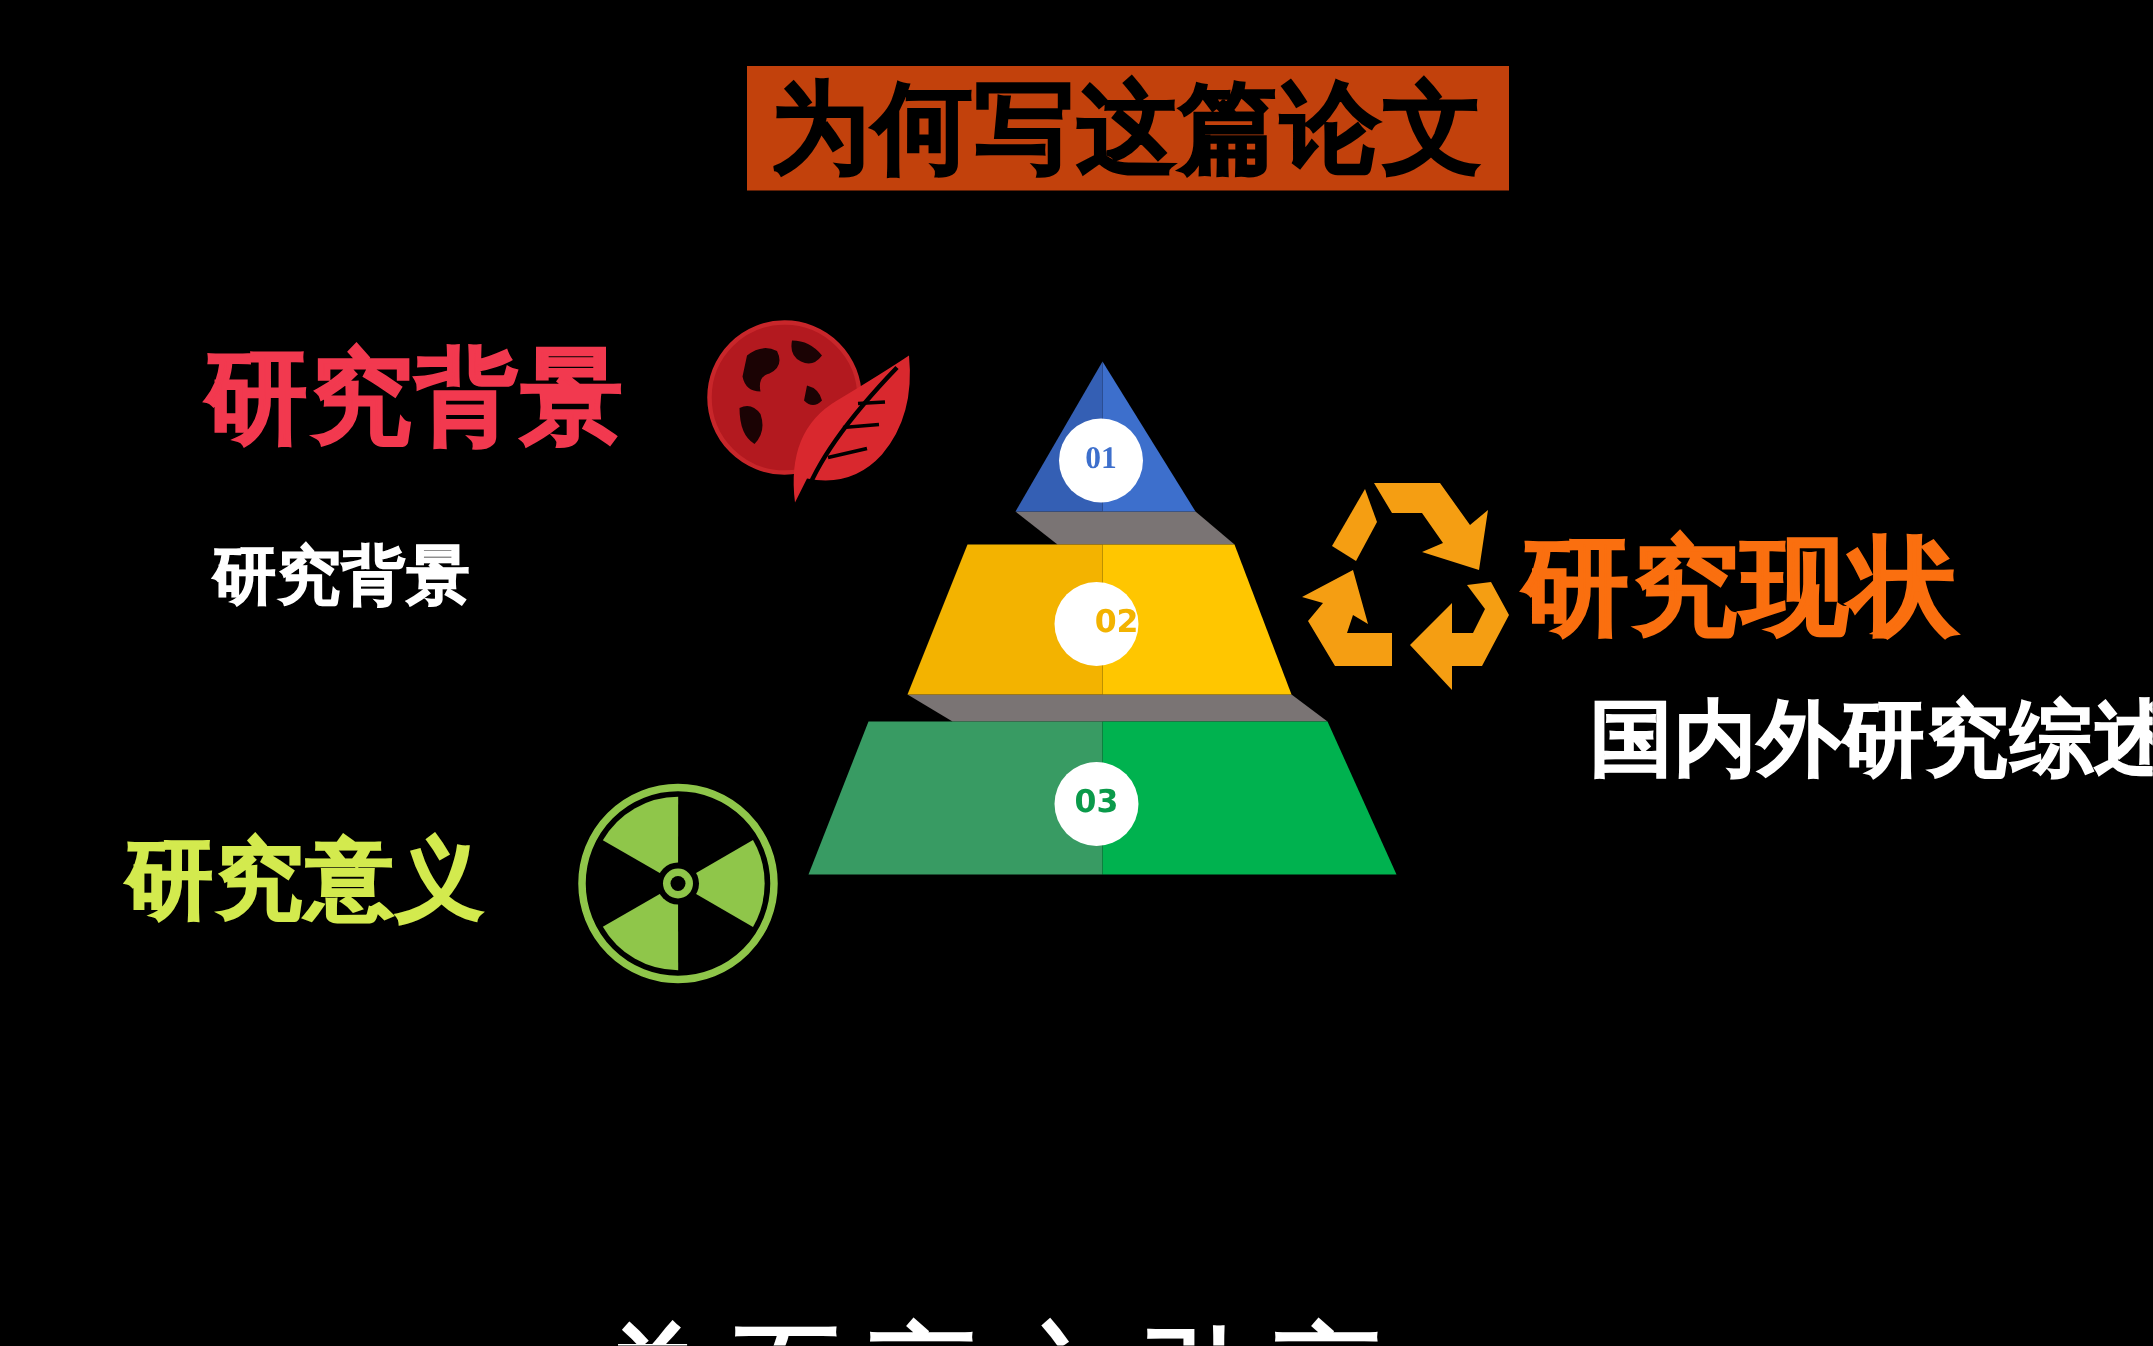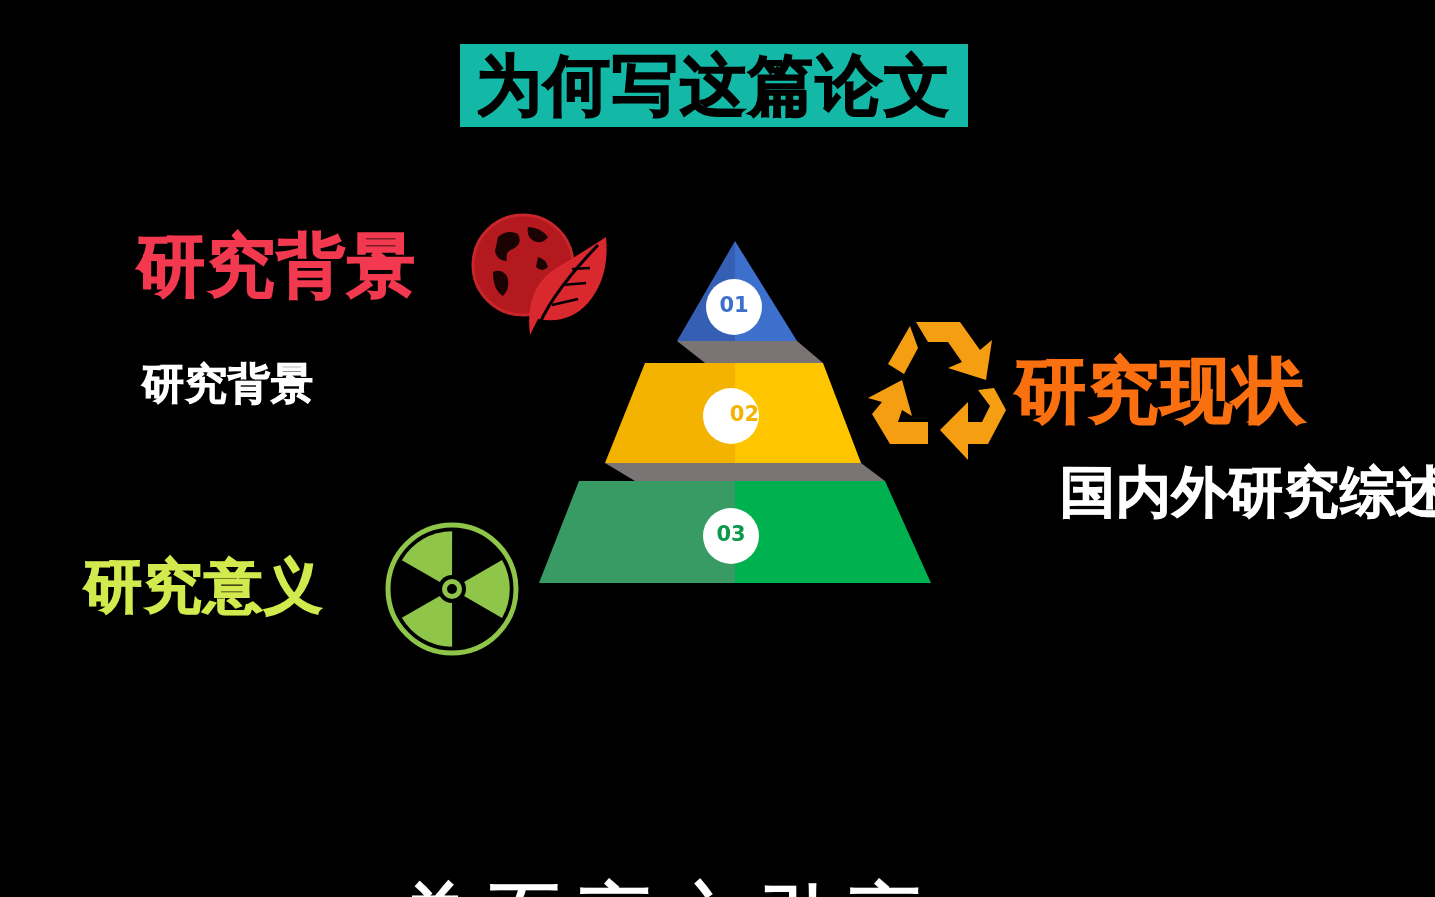--- a/index.html
+++ b/index.html
@@ -9,7 +9,7 @@
   }
   .abs { position: absolute; }
   .title-box {
-    left: 460px; top: 44px; width: 508px; height: 83px; background: #14b8a6;
+    left: 498px; top: 44px; width: 508px; height: 83px; background: #c2410c;
     display: flex; align-items: center; justify-content: center;
   }
   .title-text {

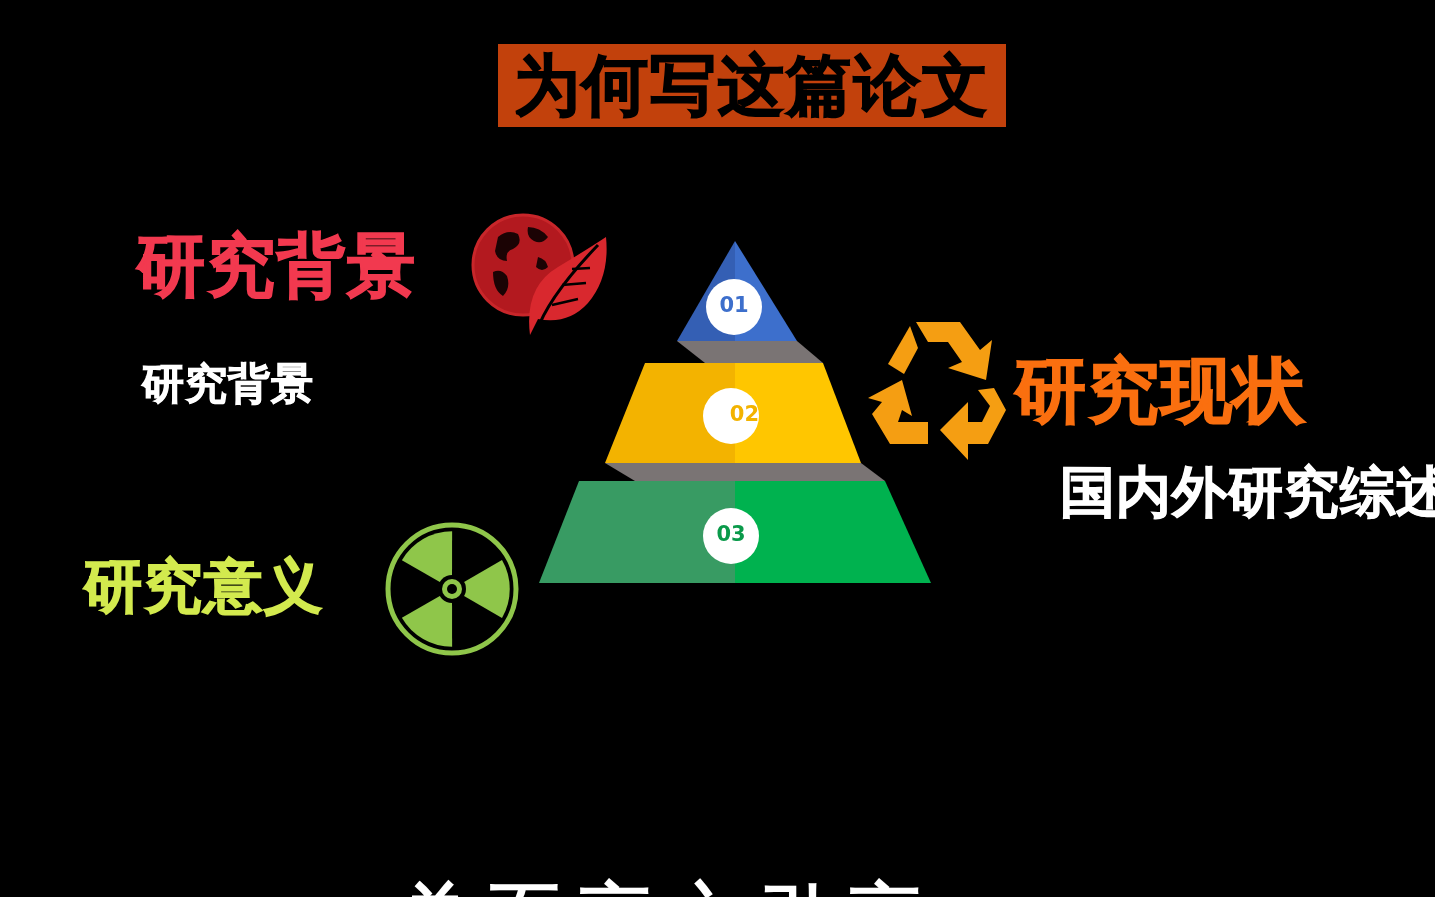--- a/index.html
+++ b/index.html
@@ -76,7 +76,7 @@
     <circle cx="196" cy="178" r="28" fill="#fff"></circle>
     <circle cx="196" cy="298" r="28" fill="#fff"></circle>
   </svg>
-  <div class="abs" style="left:171px; top:55px; width:56px; text-align:center; font-weight:bold; font-size:21px; color:#3d6fcc;">01</div>
+  <div class="abs" style="left:171px; top:55px; width:56px; text-align:center; font-weight:bold; font-size:21px; color:#3d6fcc;font-family:Liberation Serif, serif;">01</div>
   <div class="abs" style="left:168px; top:164px; width:56px; text-align:right; font-weight:bold; font-size:21px; color:#f3b300;">02</div>
   <div class="abs" style="left:168px; top:284px; width:56px; text-align:center; font-weight:bold; font-size:21px; color:#0a9a4a;">03</div>
 </div>

